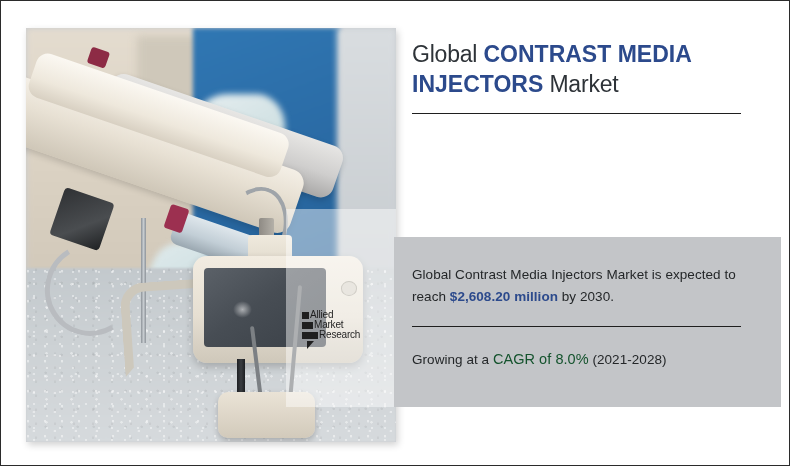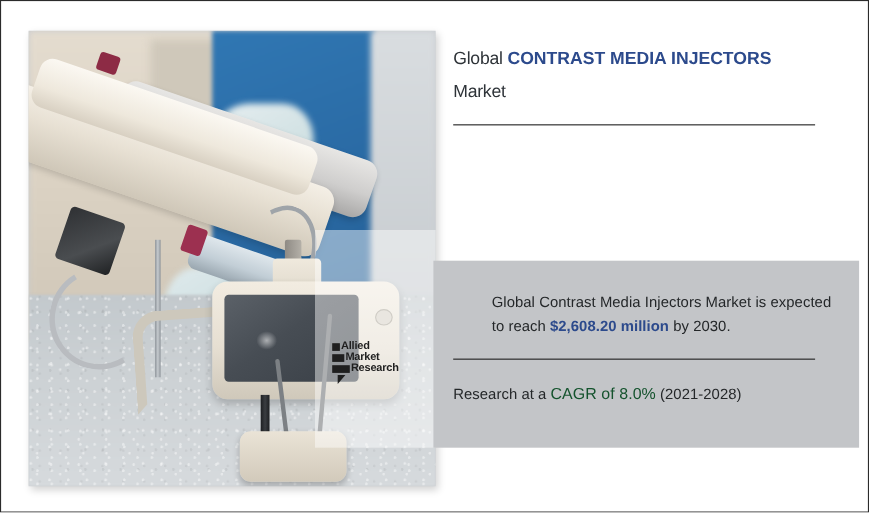--- a/index.html
+++ b/index.html
@@ -319,7 +319,7 @@
     width: 340px;
   }
   .title {
-    font-size: 16px;
+    font-size: 23px;
     line-height: 30px;
     color: #2e3338;
     font-weight: 400;

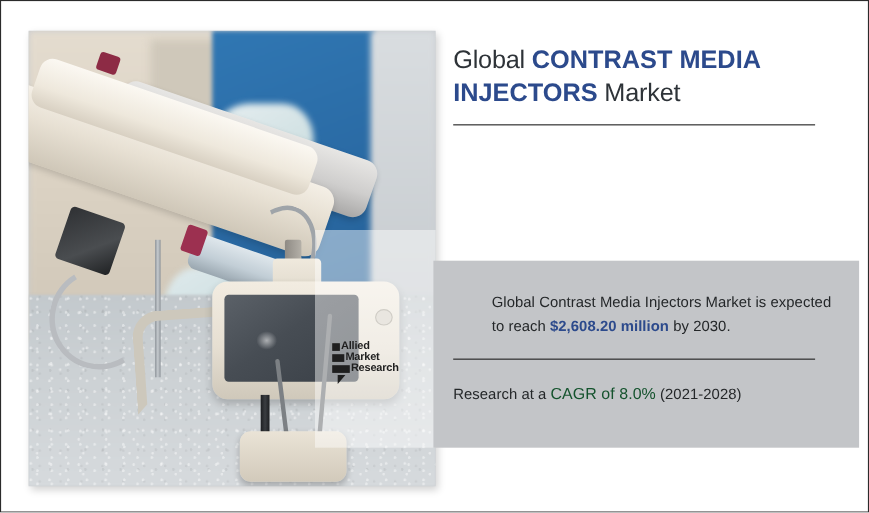--- a/index.html
+++ b/index.html
@@ -363,7 +363,6 @@
     line-height: 22px;
     color: #242729;
     letter-spacing: 0.05px;
-    margin-left: 35px;
   }
   .stat-line b {
     font-weight: 700;

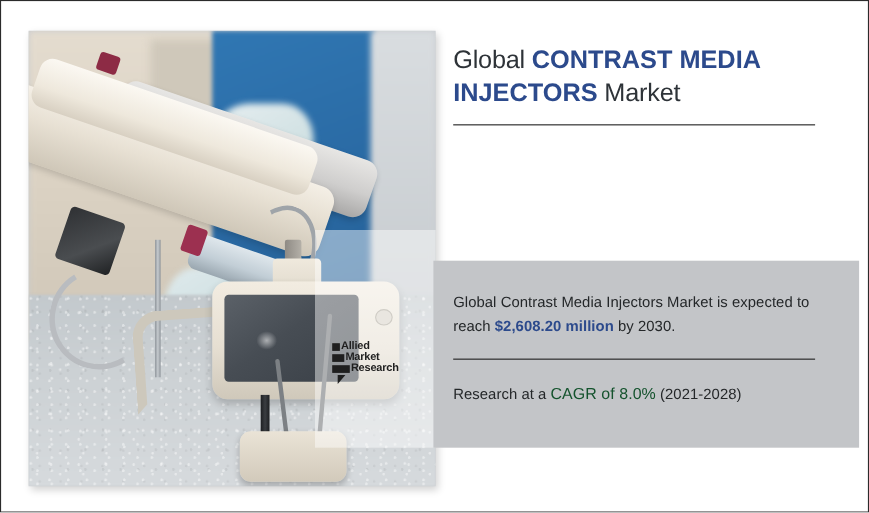--- a/index.html
+++ b/index.html
@@ -298,7 +298,7 @@
   .wm-txt {
     font-family: "Liberation Sans", sans-serif;
     font-size: 10px;
-    font-weight: 700;
+    font-weight: 400;
     color: #1f1f1f;
     letter-spacing: -0.2px;
     white-space: nowrap;

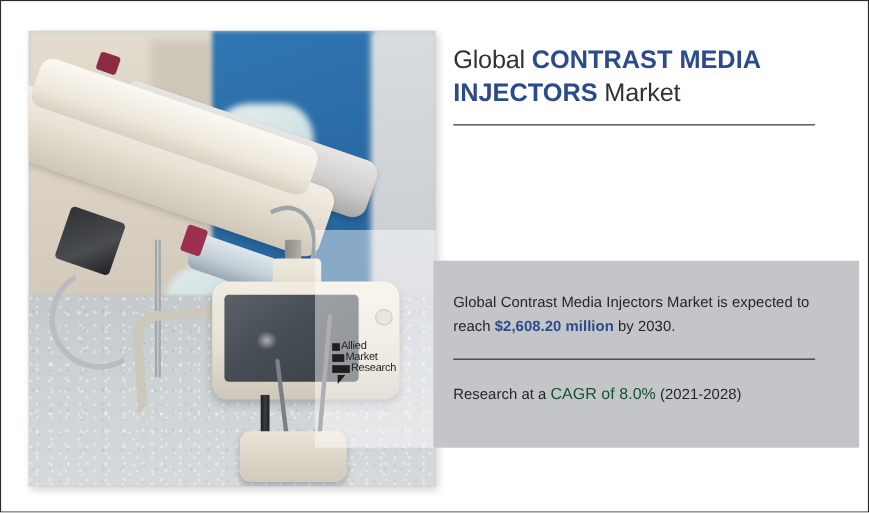--- a/index.html
+++ b/index.html
@@ -458,7 +458,7 @@
     <div class="stat-inner">
       <div class="stat-line"><span>Global Contrast Media Injectors Market is expected to reach </span><b>$2,608.20 million</b><span> by 2030.</span></div>
       <div class="stat-rule"></div>
-      <div class="stat-cagr"><span>Research at a </span><b>CAGR of 8.0%</b><span> (2021-2028)</span></div>
+      <div class="stat-cagr"><span>Growing at a </span><b>CAGR of 8.0%</b><span> (2021-2028)</span></div>
     </div>
   </div>
 

